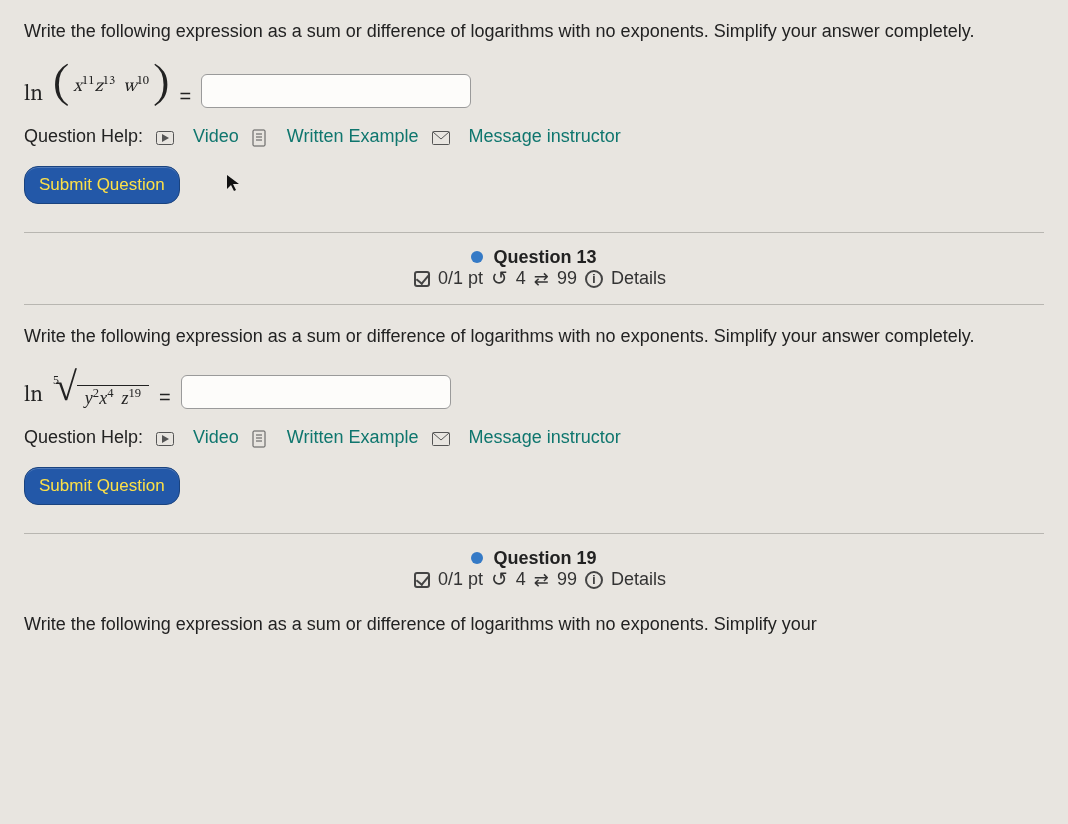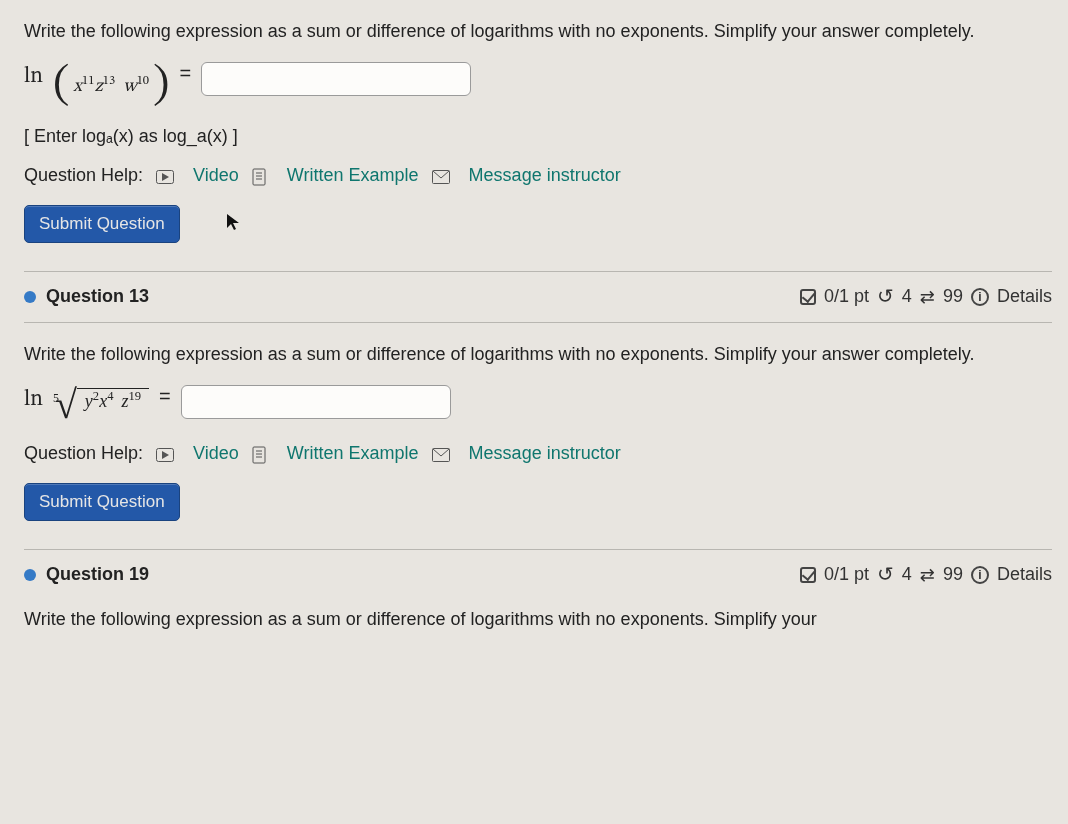--- a/index.html
+++ b/index.html
@@ -12,7 +12,7 @@
     color: #222;
     font-size: 18px;
   }
-  .page { padding: 18px 16px 0 24px; }
+  .page { padding: 18px 24px 0 24px; }
   .prompt { line-height: 1.45; margin-bottom: 14px; }
   .exprrow { display: flex; align-items: flex-start; gap: 10px; margin: 18px 0 18px 0; }
   .mathblock { font-family: "Cambria Math","STIX Two Math",serif; }

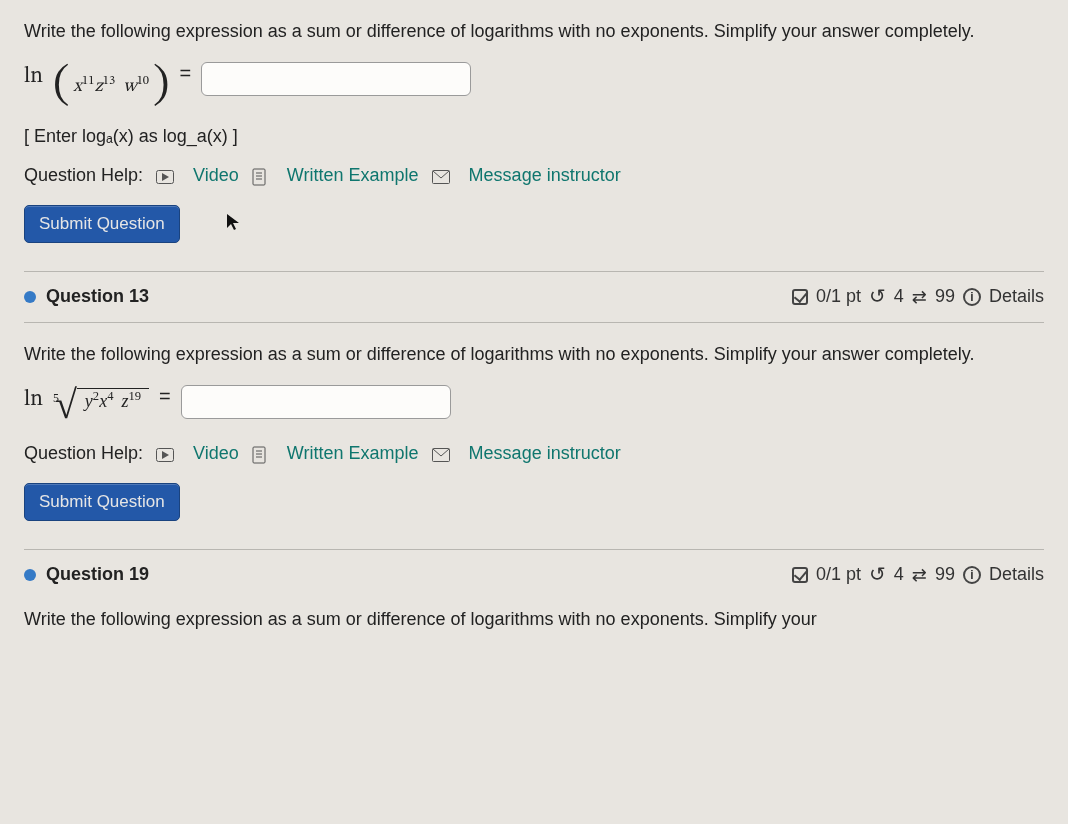--- a/index.html
+++ b/index.html
@@ -14,7 +14,7 @@
   }
   .page { padding: 18px 24px 0 24px; }
   .prompt { line-height: 1.45; margin-bottom: 14px; }
-  .exprrow { display: flex; align-items: flex-start; gap: 10px; margin: 18px 0 18px 0; }
+  .exprrow { display: flex; align-items: flex-end; gap: 10px; margin: 18px 0 18px 0; }
   .mathblock { font-family: "Cambria Math","STIX Two Math",serif; }
   .fracwrap { display:inline-flex; align-items:center; }
   .paren { font-size: 46px; line-height: 1; }

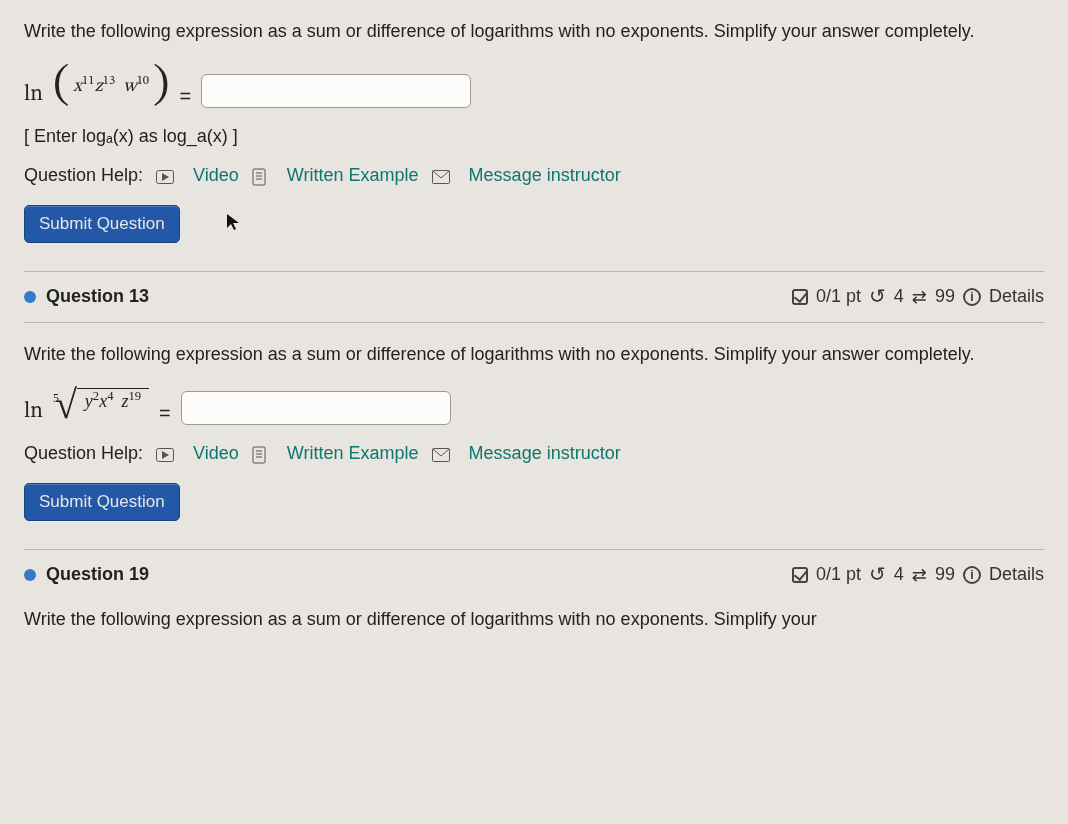--- a/index.html
+++ b/index.html
@@ -102,7 +102,6 @@
     <input class="answer" type="text" style="">
   </div>
 
-  <div class="hint">[ Enter logₐ(x) as log_a(x) ]</div>
 
   <div class="helprow">
     <span>Question Help:</span>

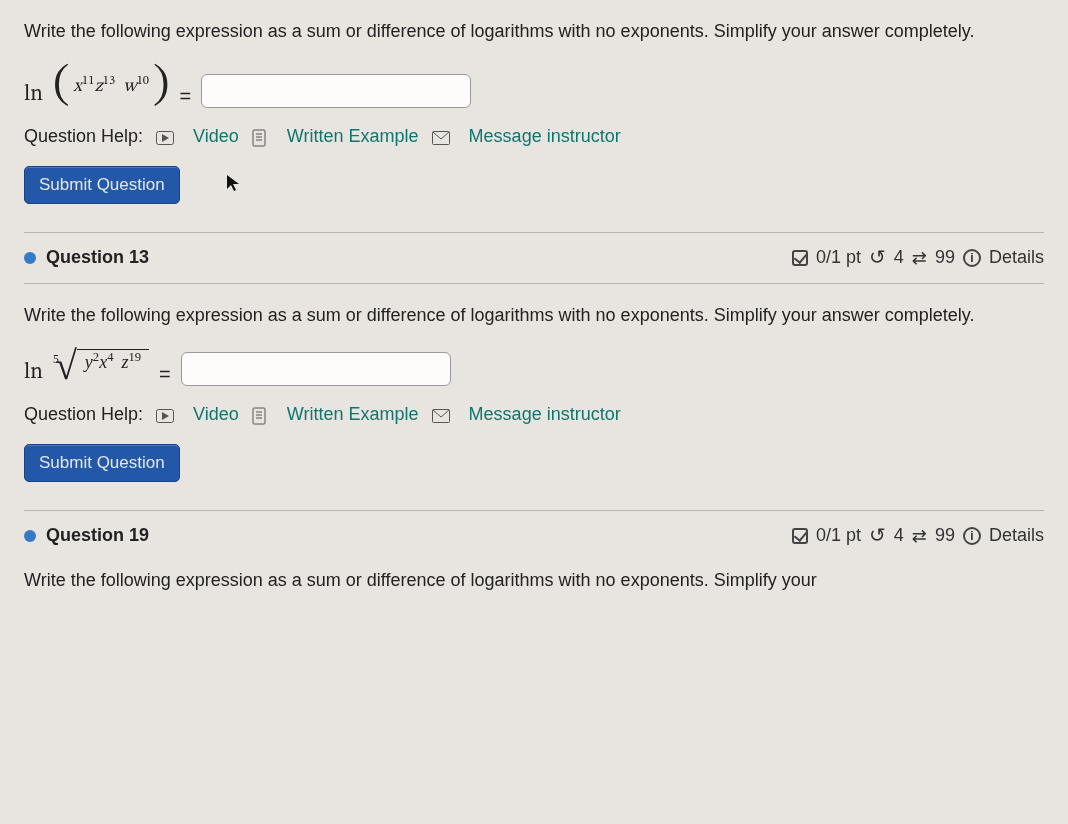--- a/index.html
+++ b/index.html
@@ -33,8 +33,8 @@
   .helprow { margin-bottom: 18px; color: #222; }
   .helplink { color: #0f766e; text-decoration: none; margin-left: 12px; cursor:pointer;}
   .submit {
-    background: #2358a8; color:#e5e5e5; border:1px solid #1a437f;
-    padding: 8px 14px; font-size: 17px; border-radius: 5px;
+    background: #2358a8; color:#fde047; border:1px solid #1a437f;
+    padding: 8px 14px; font-size: 17px; border-radius: 14px;
     cursor: pointer;
     box-shadow: inset 0 1px 0 rgba(255,255,255,0.2);
   }

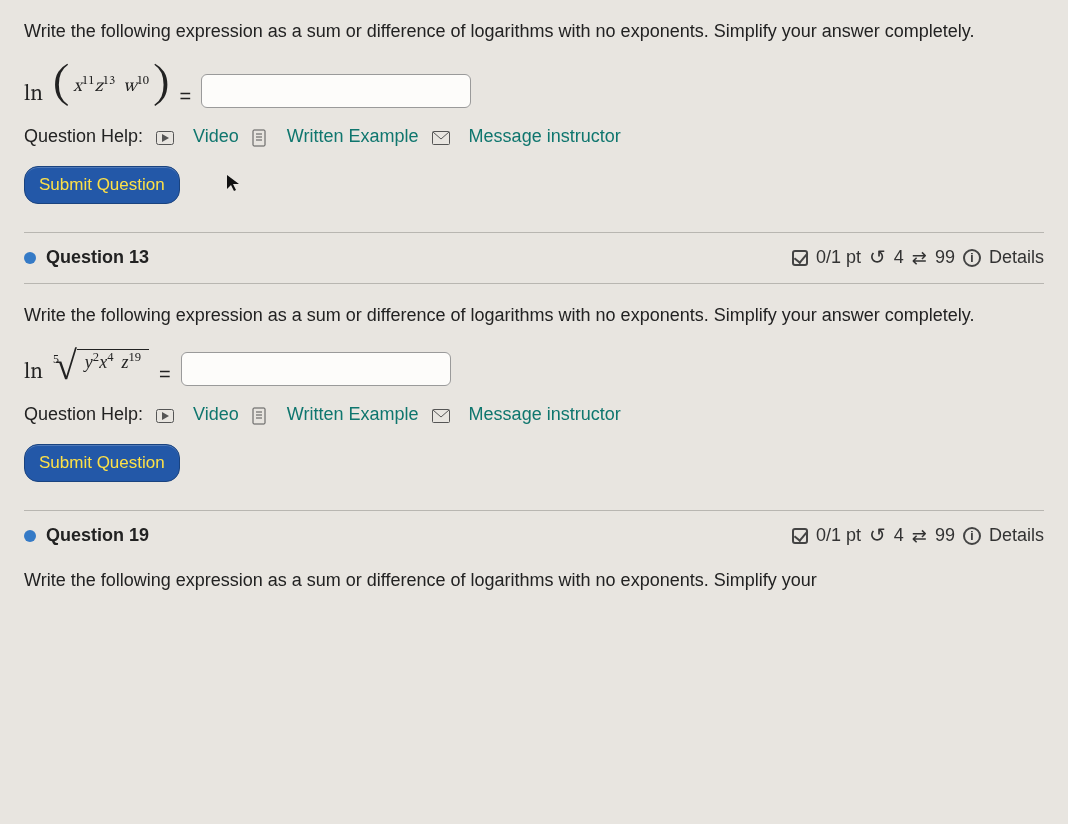--- a/index.html
+++ b/index.html
@@ -46,6 +46,7 @@
     display: flex; align-items: center; justify-content: space-between;
     margin: 28px 0 18px 0;
     font-weight: 600;
+    flex-direction: column;
   }
   .qheader.last { border-bottom: none; margin-bottom: 6px;}
   .qleft { display:flex; align-items:center; gap: 10px; }

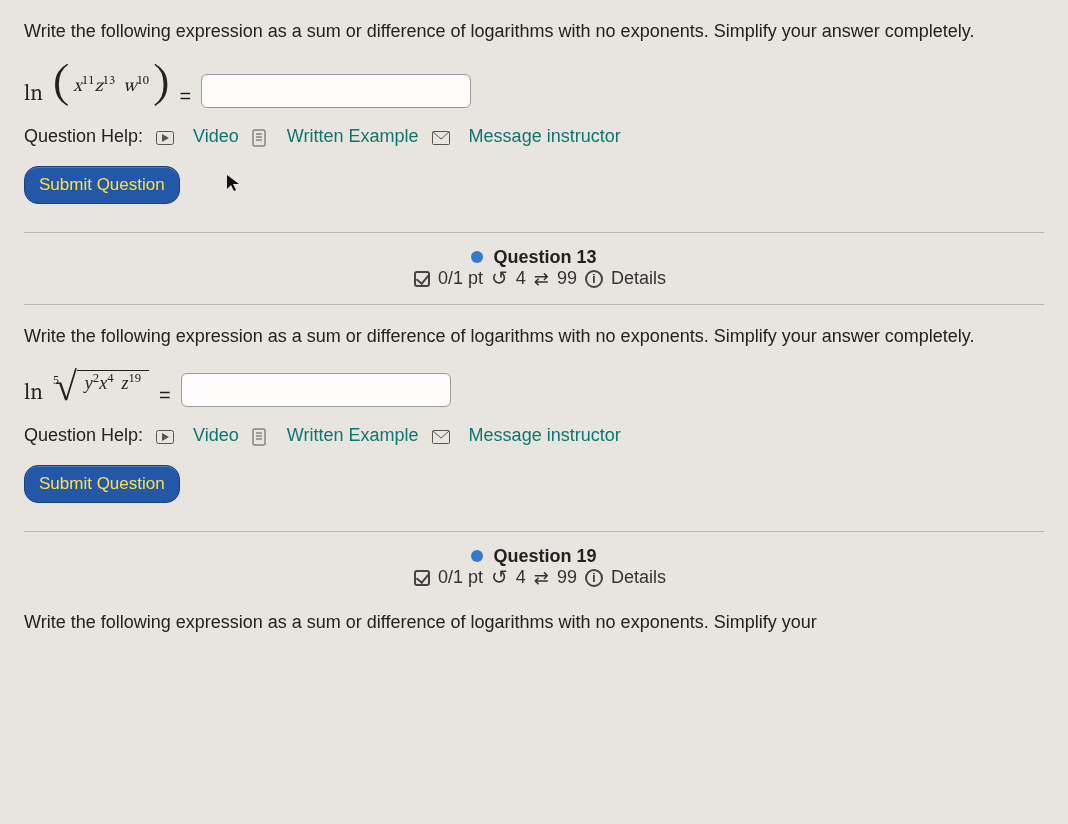--- a/index.html
+++ b/index.html
@@ -76,7 +76,7 @@
   .radwrap { display:inline-flex; align-items:flex-start; font-family:"Cambria Math",serif;}
   .radidx { font-size: 12px; align-self: flex-start; margin-top: 6px; margin-right:-4px;}
   .radsign { font-size: 40px; line-height: 1; }
-  .radbody { border-top: 1.5px solid #222; padding: 0 4px; margin-top: 3px; }
+  .radbody { border-top: 1.5px solid #222; padding: 0 4px; margin-top: 18px; }
   .iconbox { display:inline-block; vertical-align: middle; margin: 0 2px 0 8px;}
   svg { vertical-align: middle; }
 </style>

